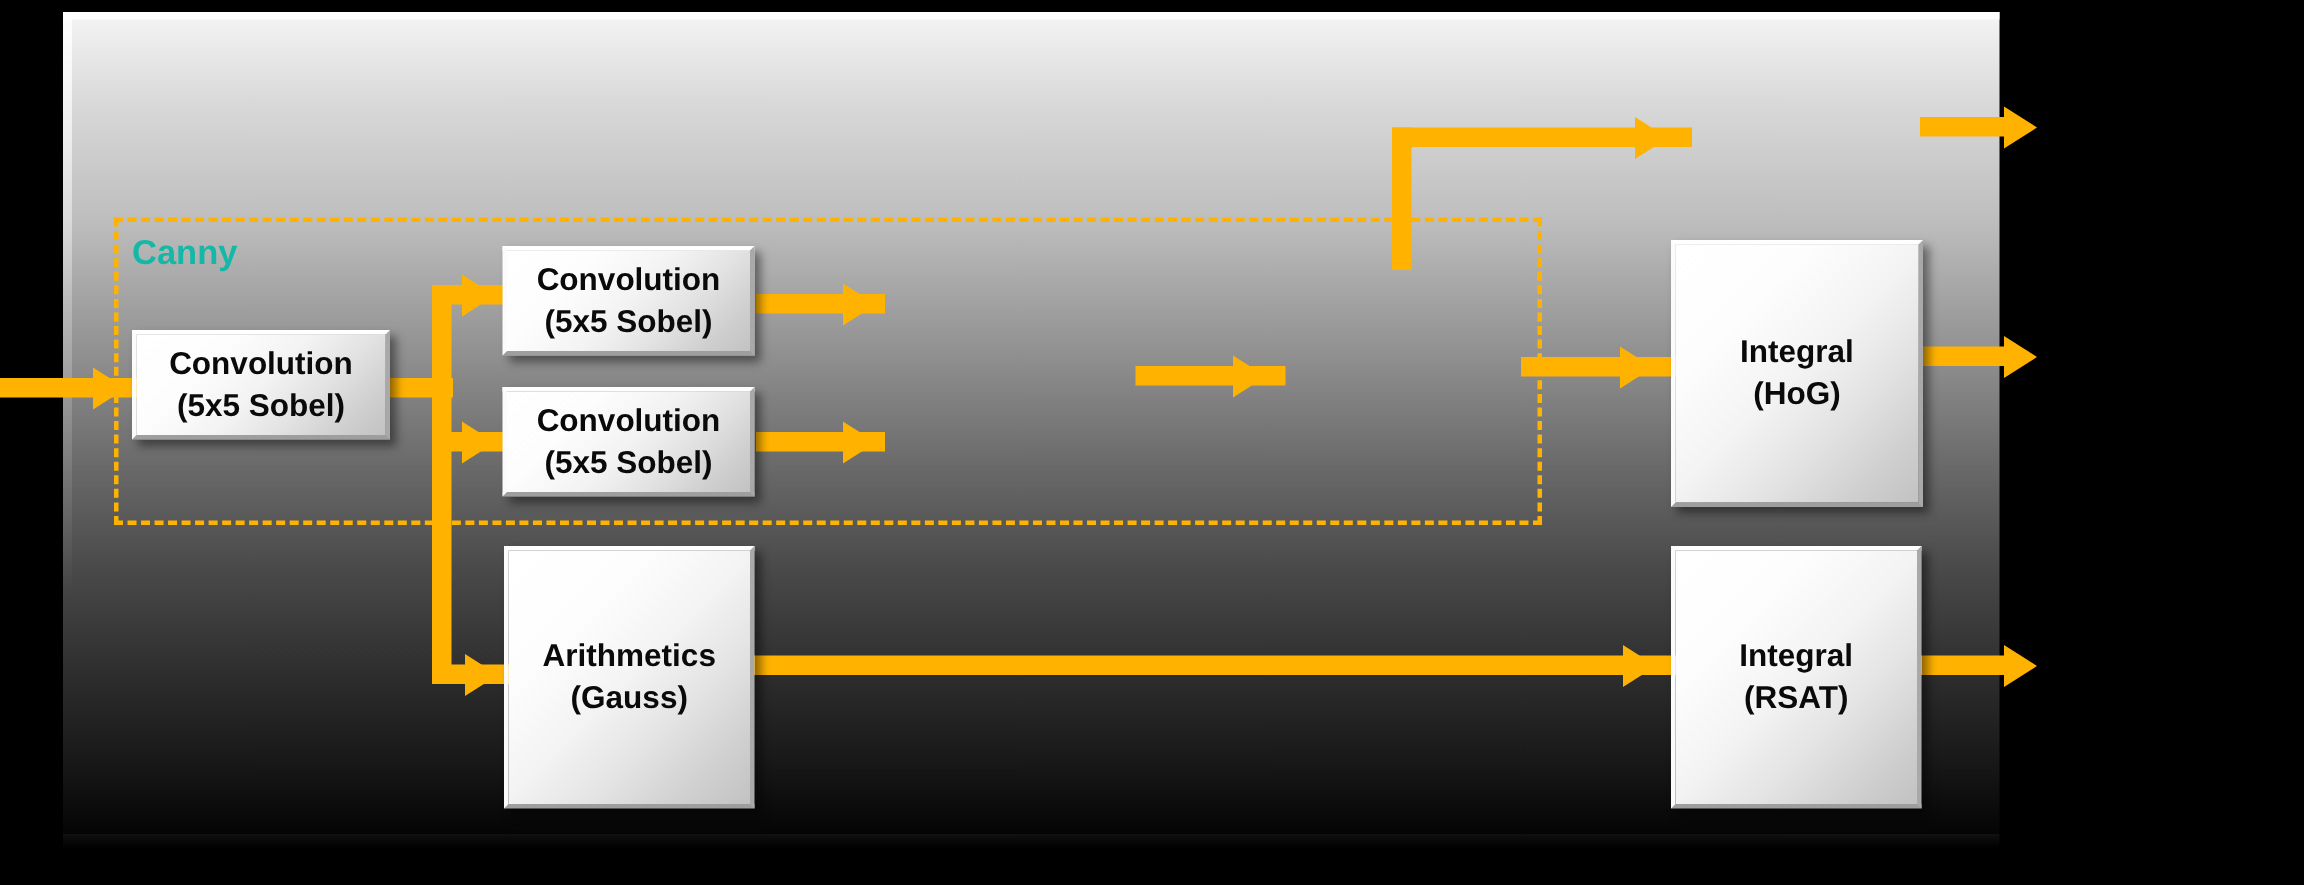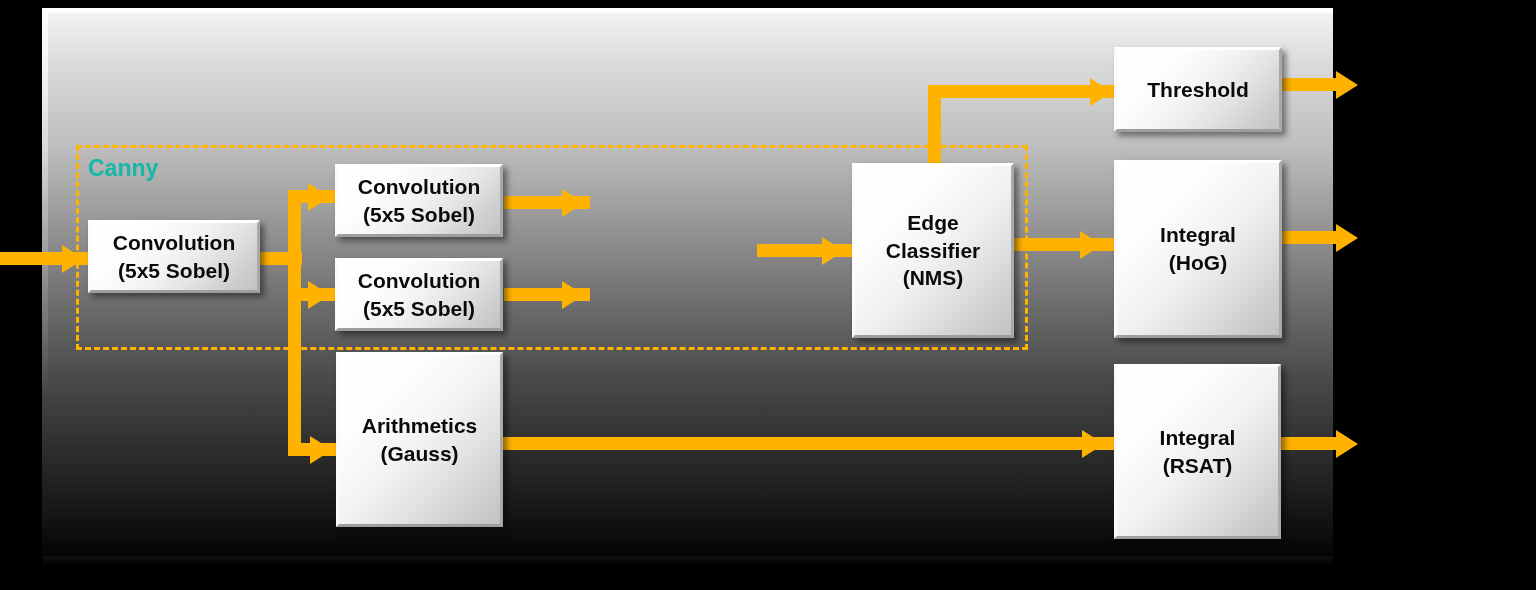--- a/index.html
+++ b/index.html
@@ -184,9 +184,6 @@
     <span class="lbl"><span>Edge</span><br><span>Classifier</span><br><span>(NMS)</span></span>
   </div>
 
-  <div class="block" style="left:1114px; top:47px; width:168px; height:85px;">
-    <span class="lbl">Threshold</span>
-  </div>
 
   <div class="block" style="left:1114px; top:160px; width:168px; height:178px;">
     <span class="lbl"><span>Integral</span><br><span>(HoG)</span></span>

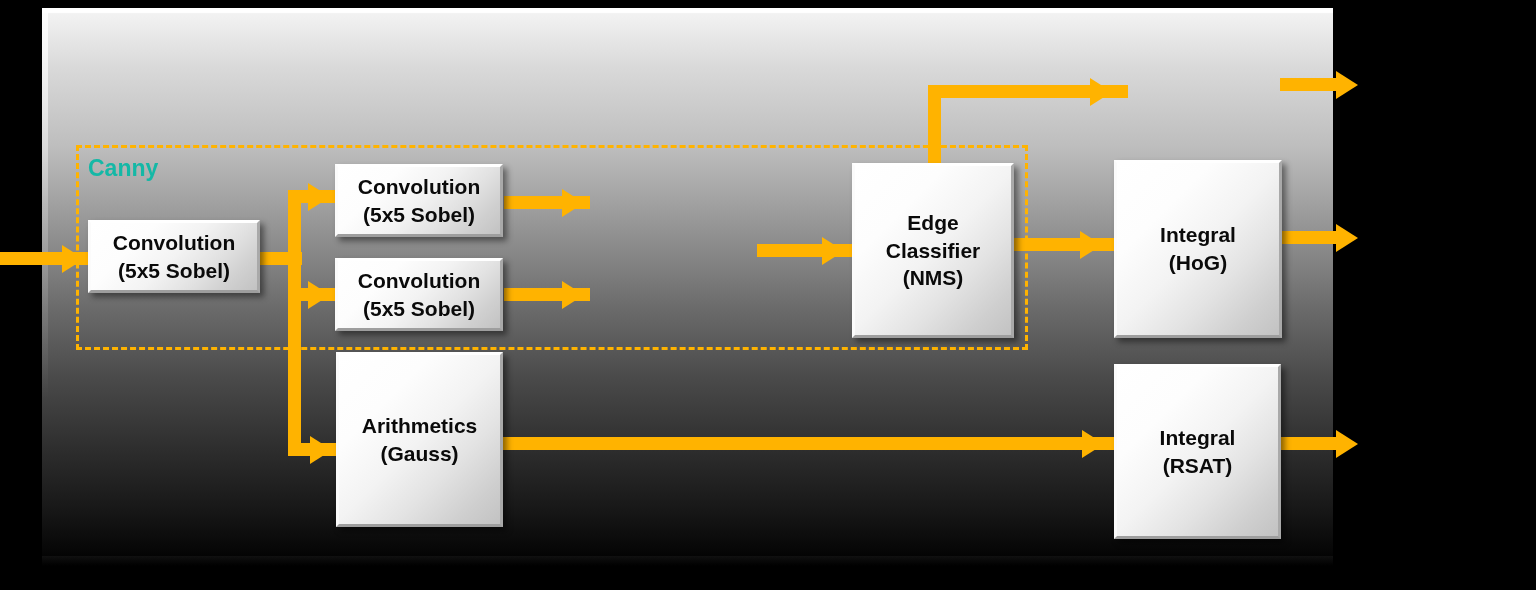--- a/index.html
+++ b/index.html
@@ -180,9 +180,6 @@
   </div>
 
 
-  <div class="block" style="left:852px; top:163px; width:162px; height:175px;">
-    <span class="lbl"><span>Edge</span><br><span>Classifier</span><br><span>(NMS)</span></span>
-  </div>
 
 
   <div class="block" style="left:1114px; top:160px; width:168px; height:178px;">

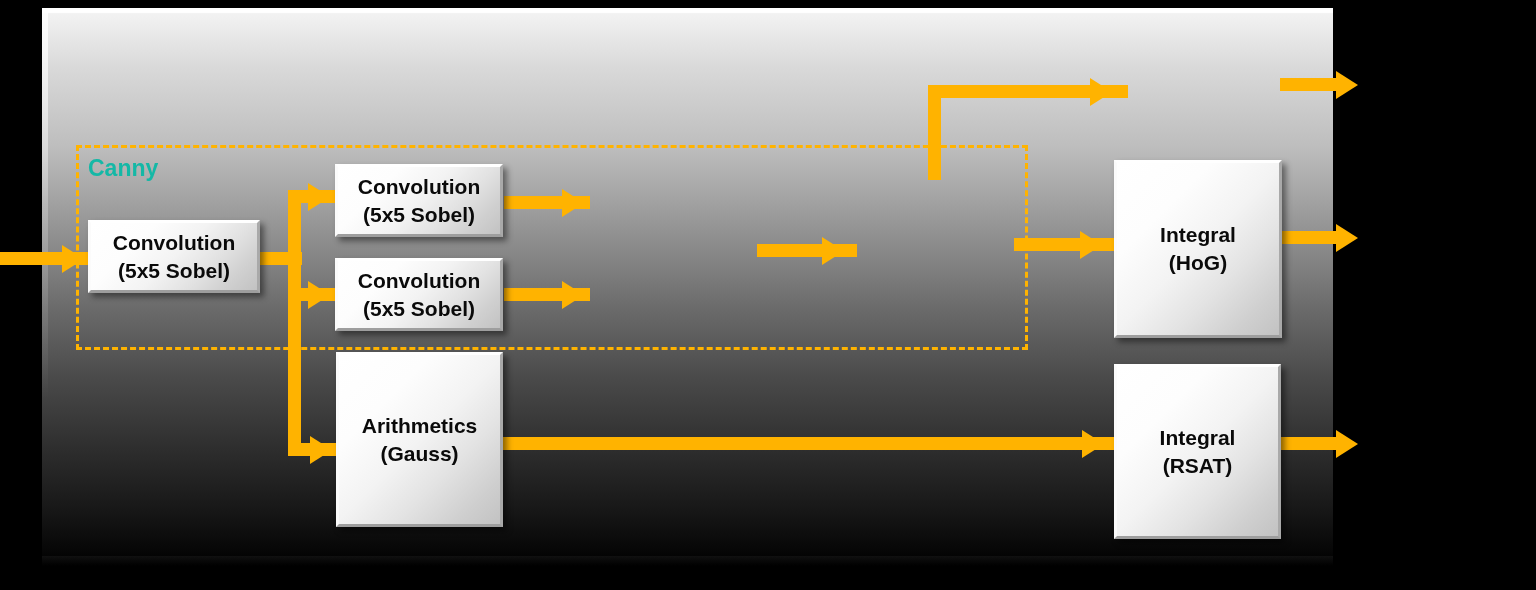--- a/index.html
+++ b/index.html
@@ -186,7 +186,7 @@
     <span class="lbl"><span>Integral</span><br><span>(HoG)</span></span>
   </div>
 
-  <div class="block" style="left:336px; top:352px; width:167px; height:175px;">
+  <div class="block" style="left:336px; top:364px; width:167px; height:175px;">
     <span class="lbl"><span>Arithmetics</span><br><span>(Gauss)</span></span>
   </div>
 

